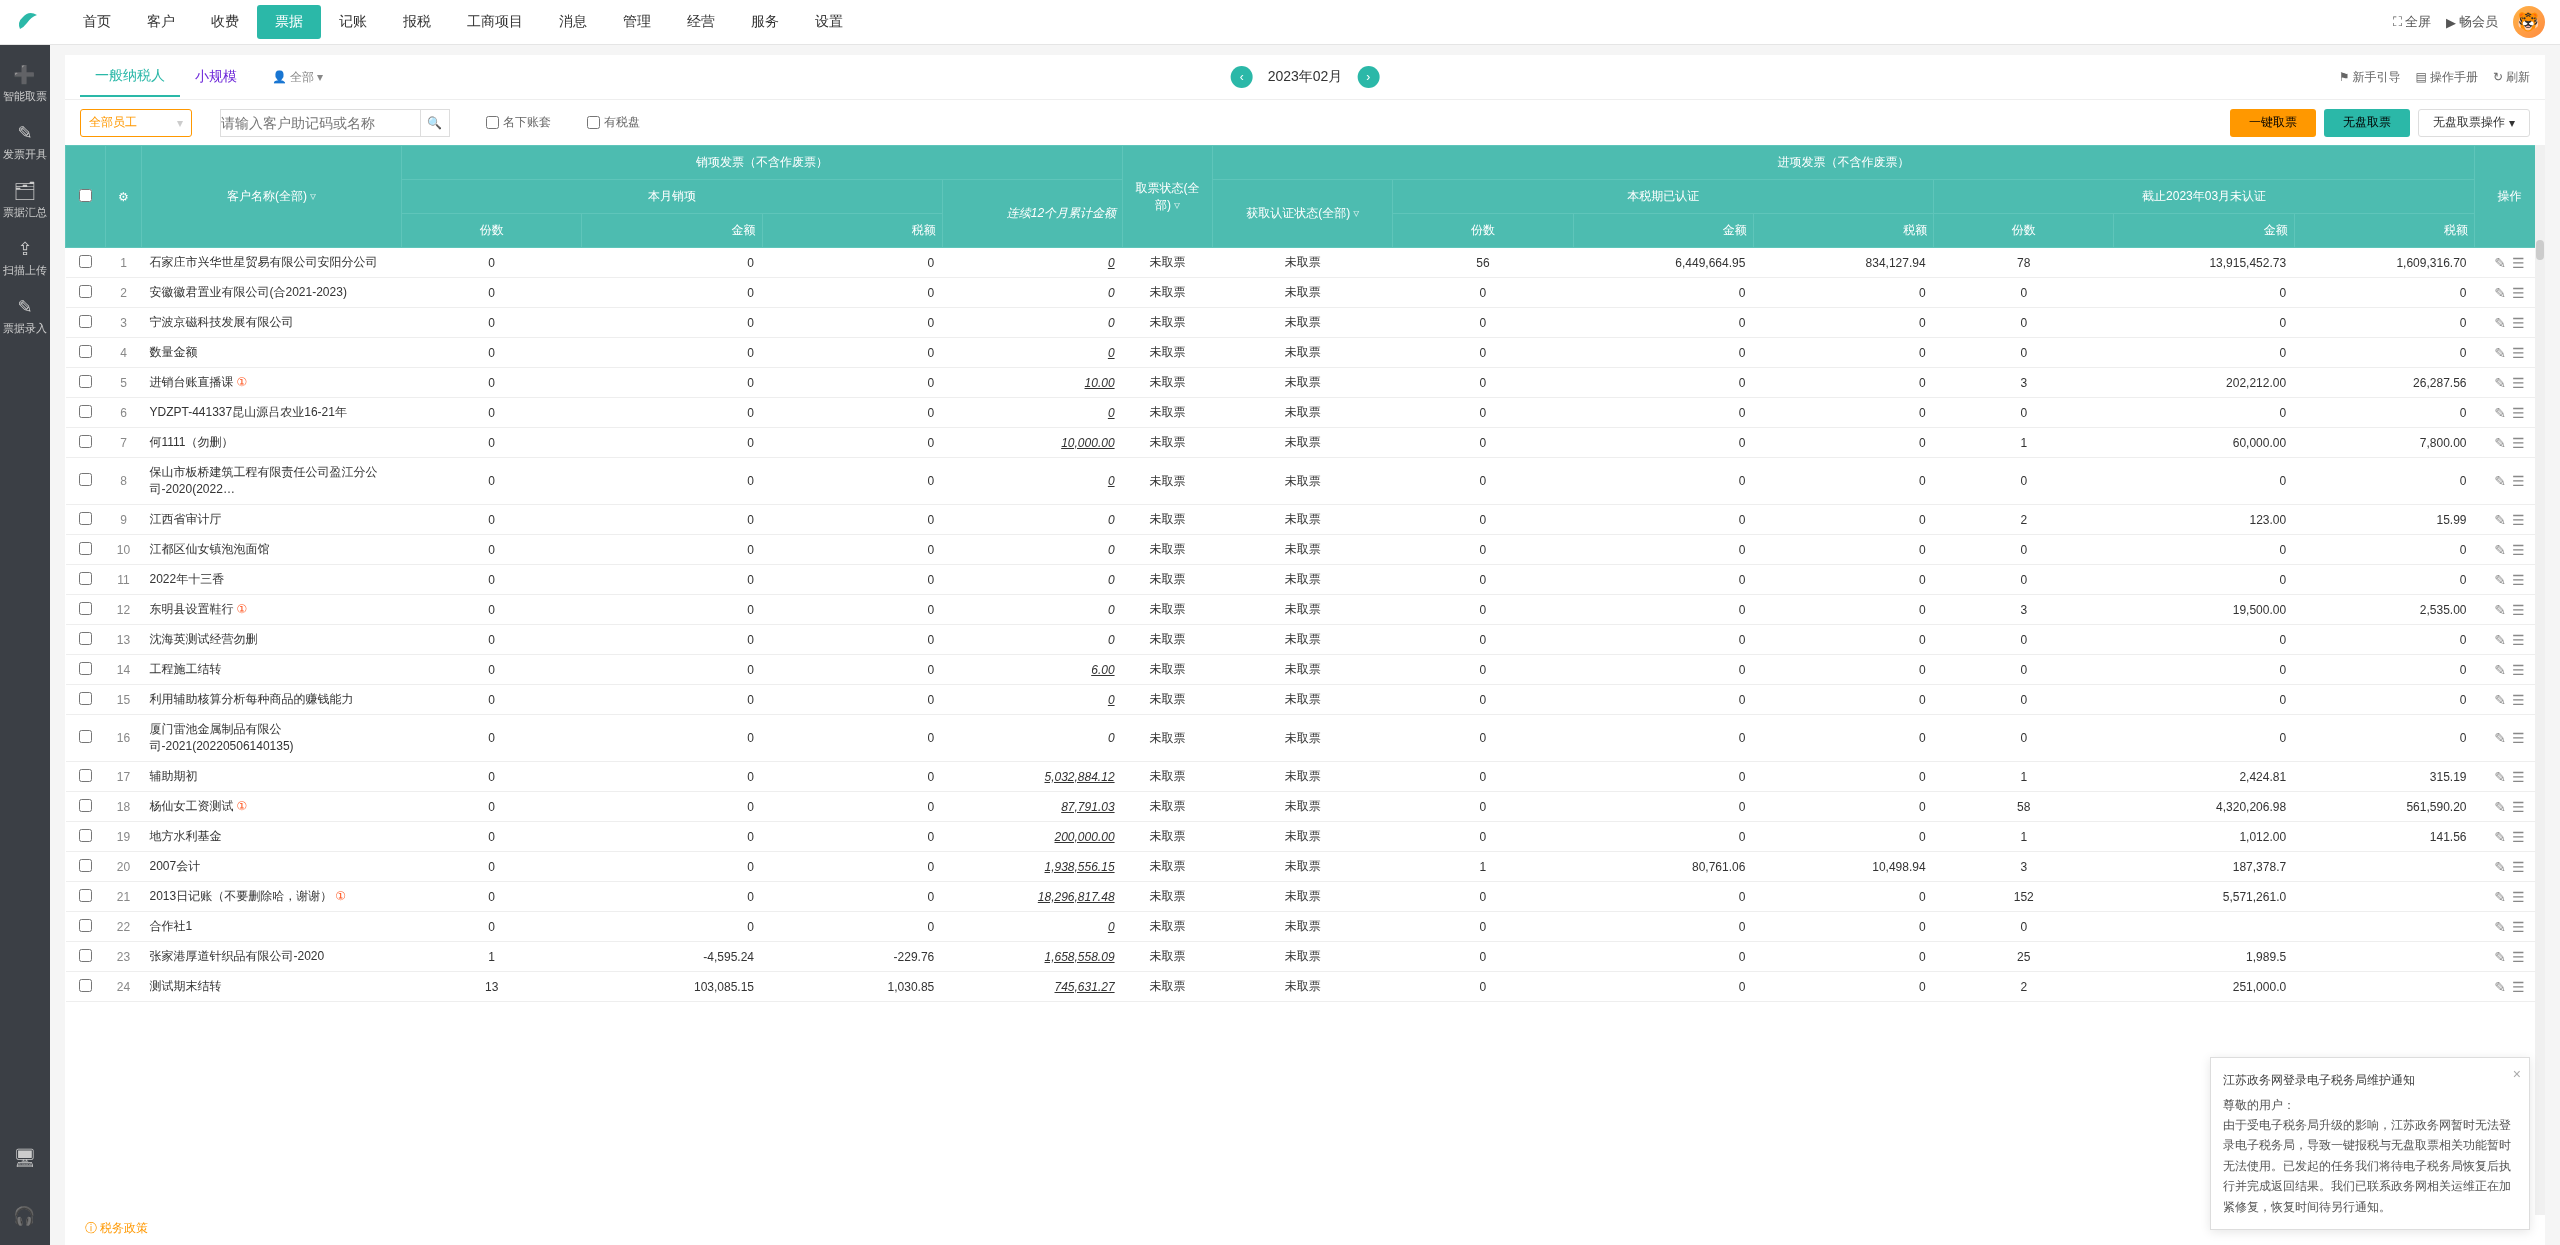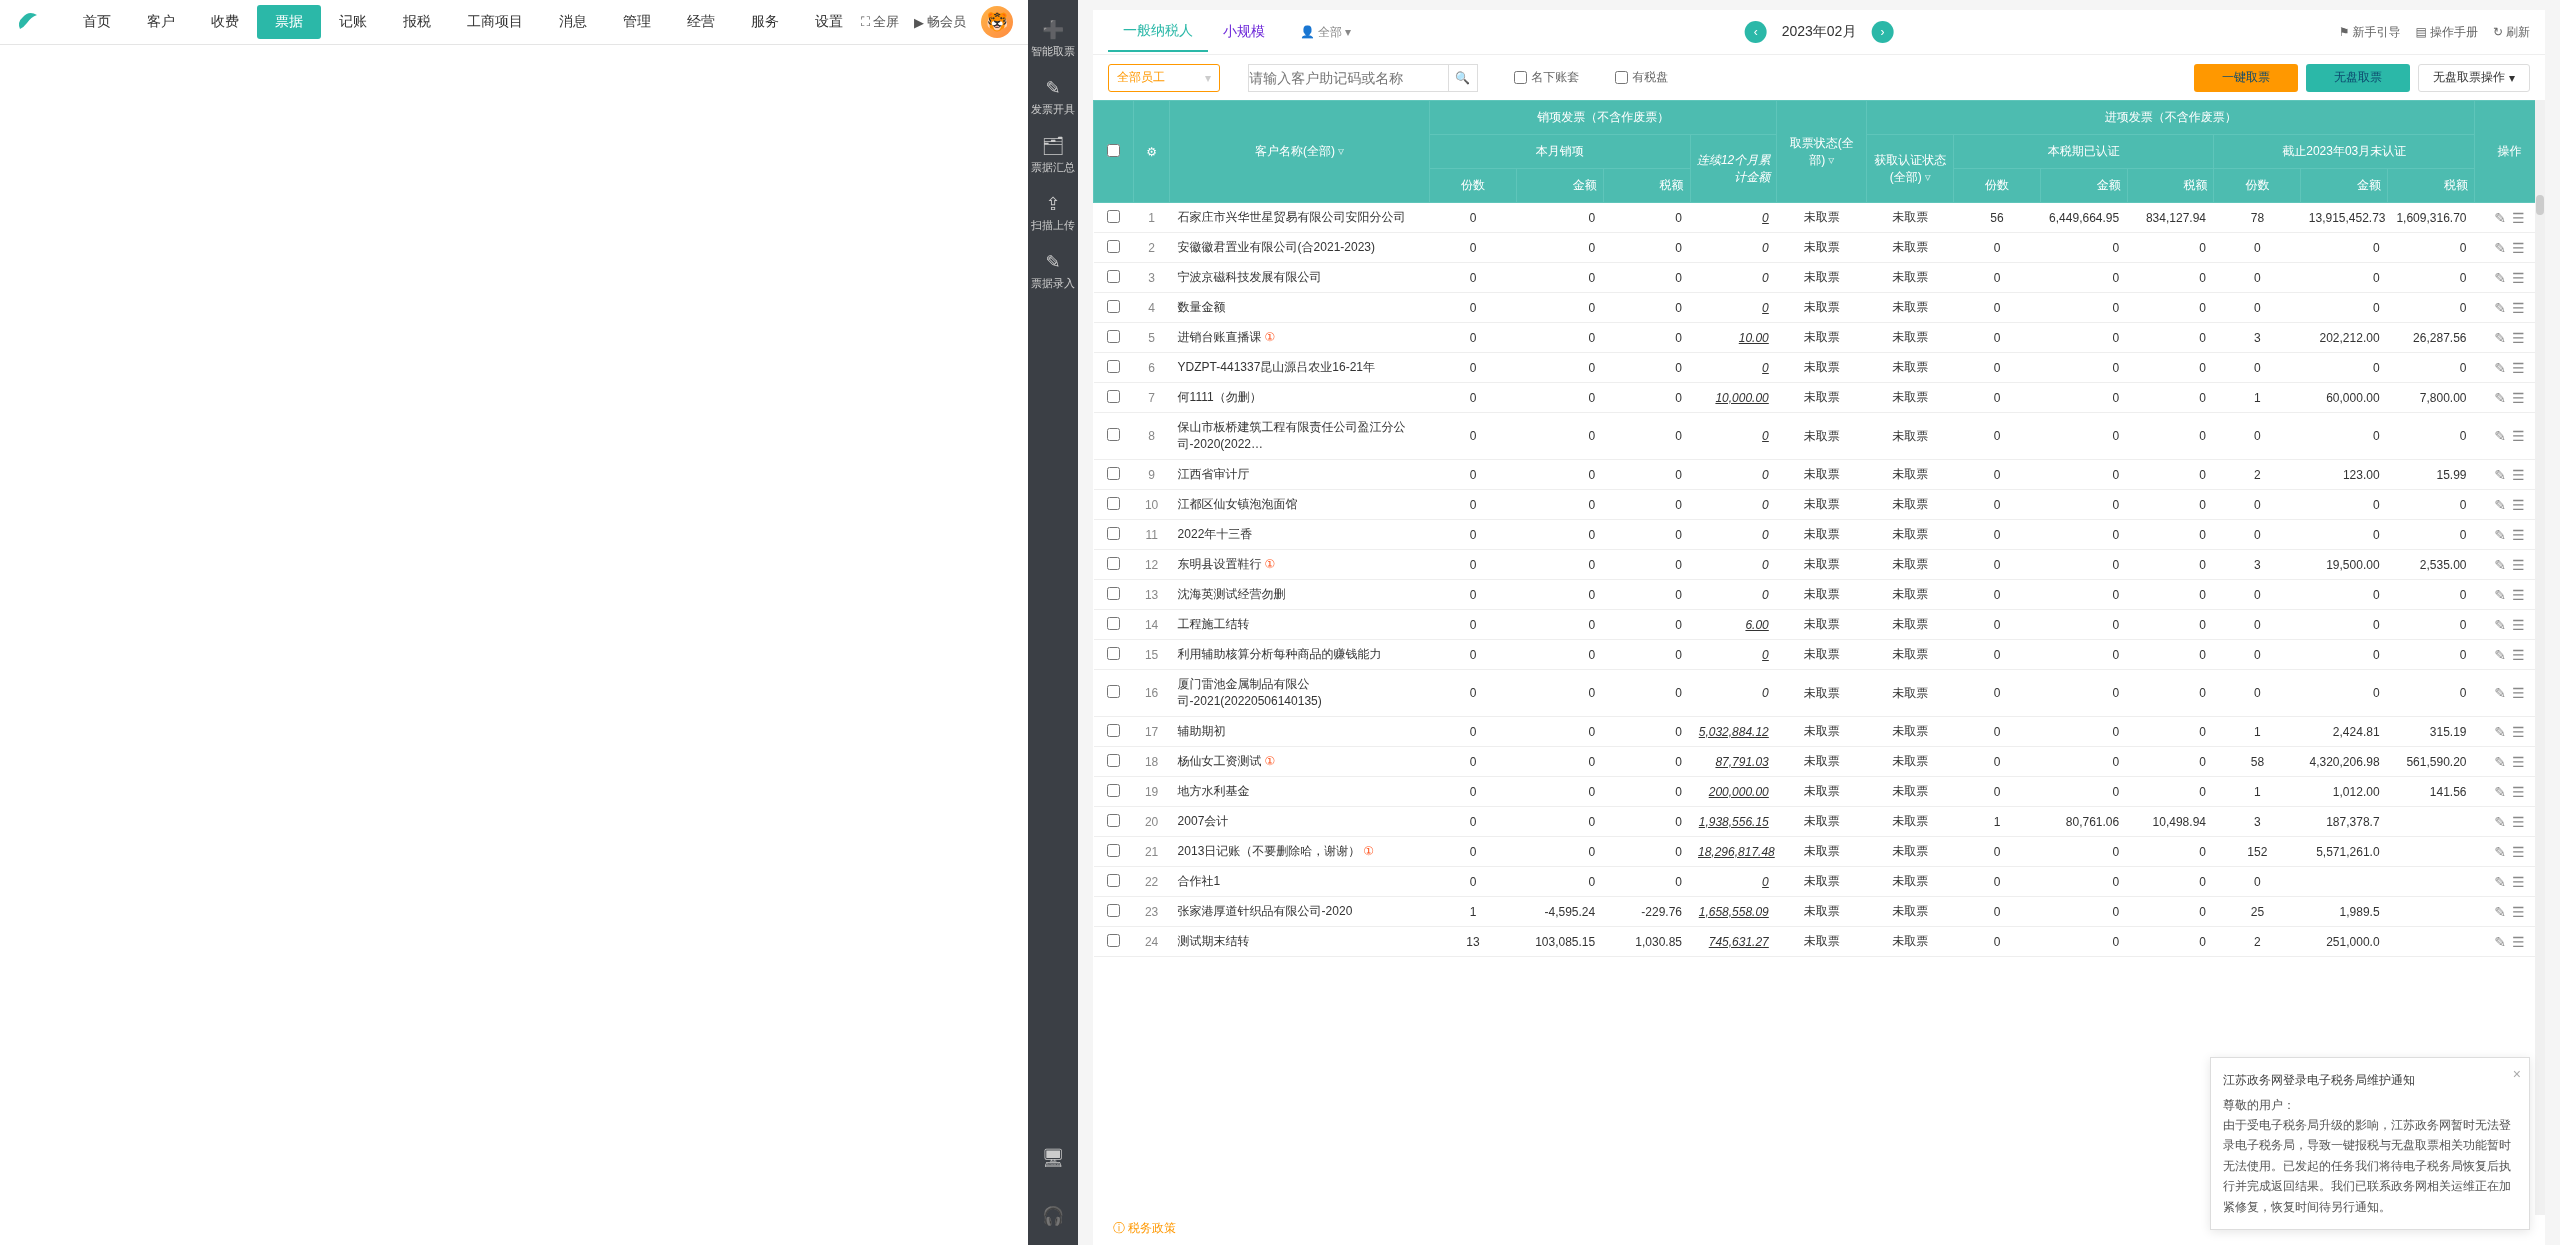--- a/index.html
+++ b/index.html
@@ -4,7 +4,7 @@
 <style>
 * { box-sizing: border-box; margin: 0; padding: 0; }
 body { font-family: "Microsoft YaHei", Arial, sans-serif; font-size: 12px; color: #333; background: #fff; overflow: hidden; }
-.app { display: flex; flex-direction: row; height: 1245px; width: 2560px; }
+.app { display: flex; flex-direction: column; height: 1245px; width: 2560px; }
 .topbar { height: 45px; background: #fff; border-bottom: 1px solid #e5e5e5; display: flex; align-items: center; padding: 0 15px; position: relative; }
 .logo { width: 30px; height: 30px; margin-right: 20px; }
 .logo svg { width: 30px; height: 30px; }

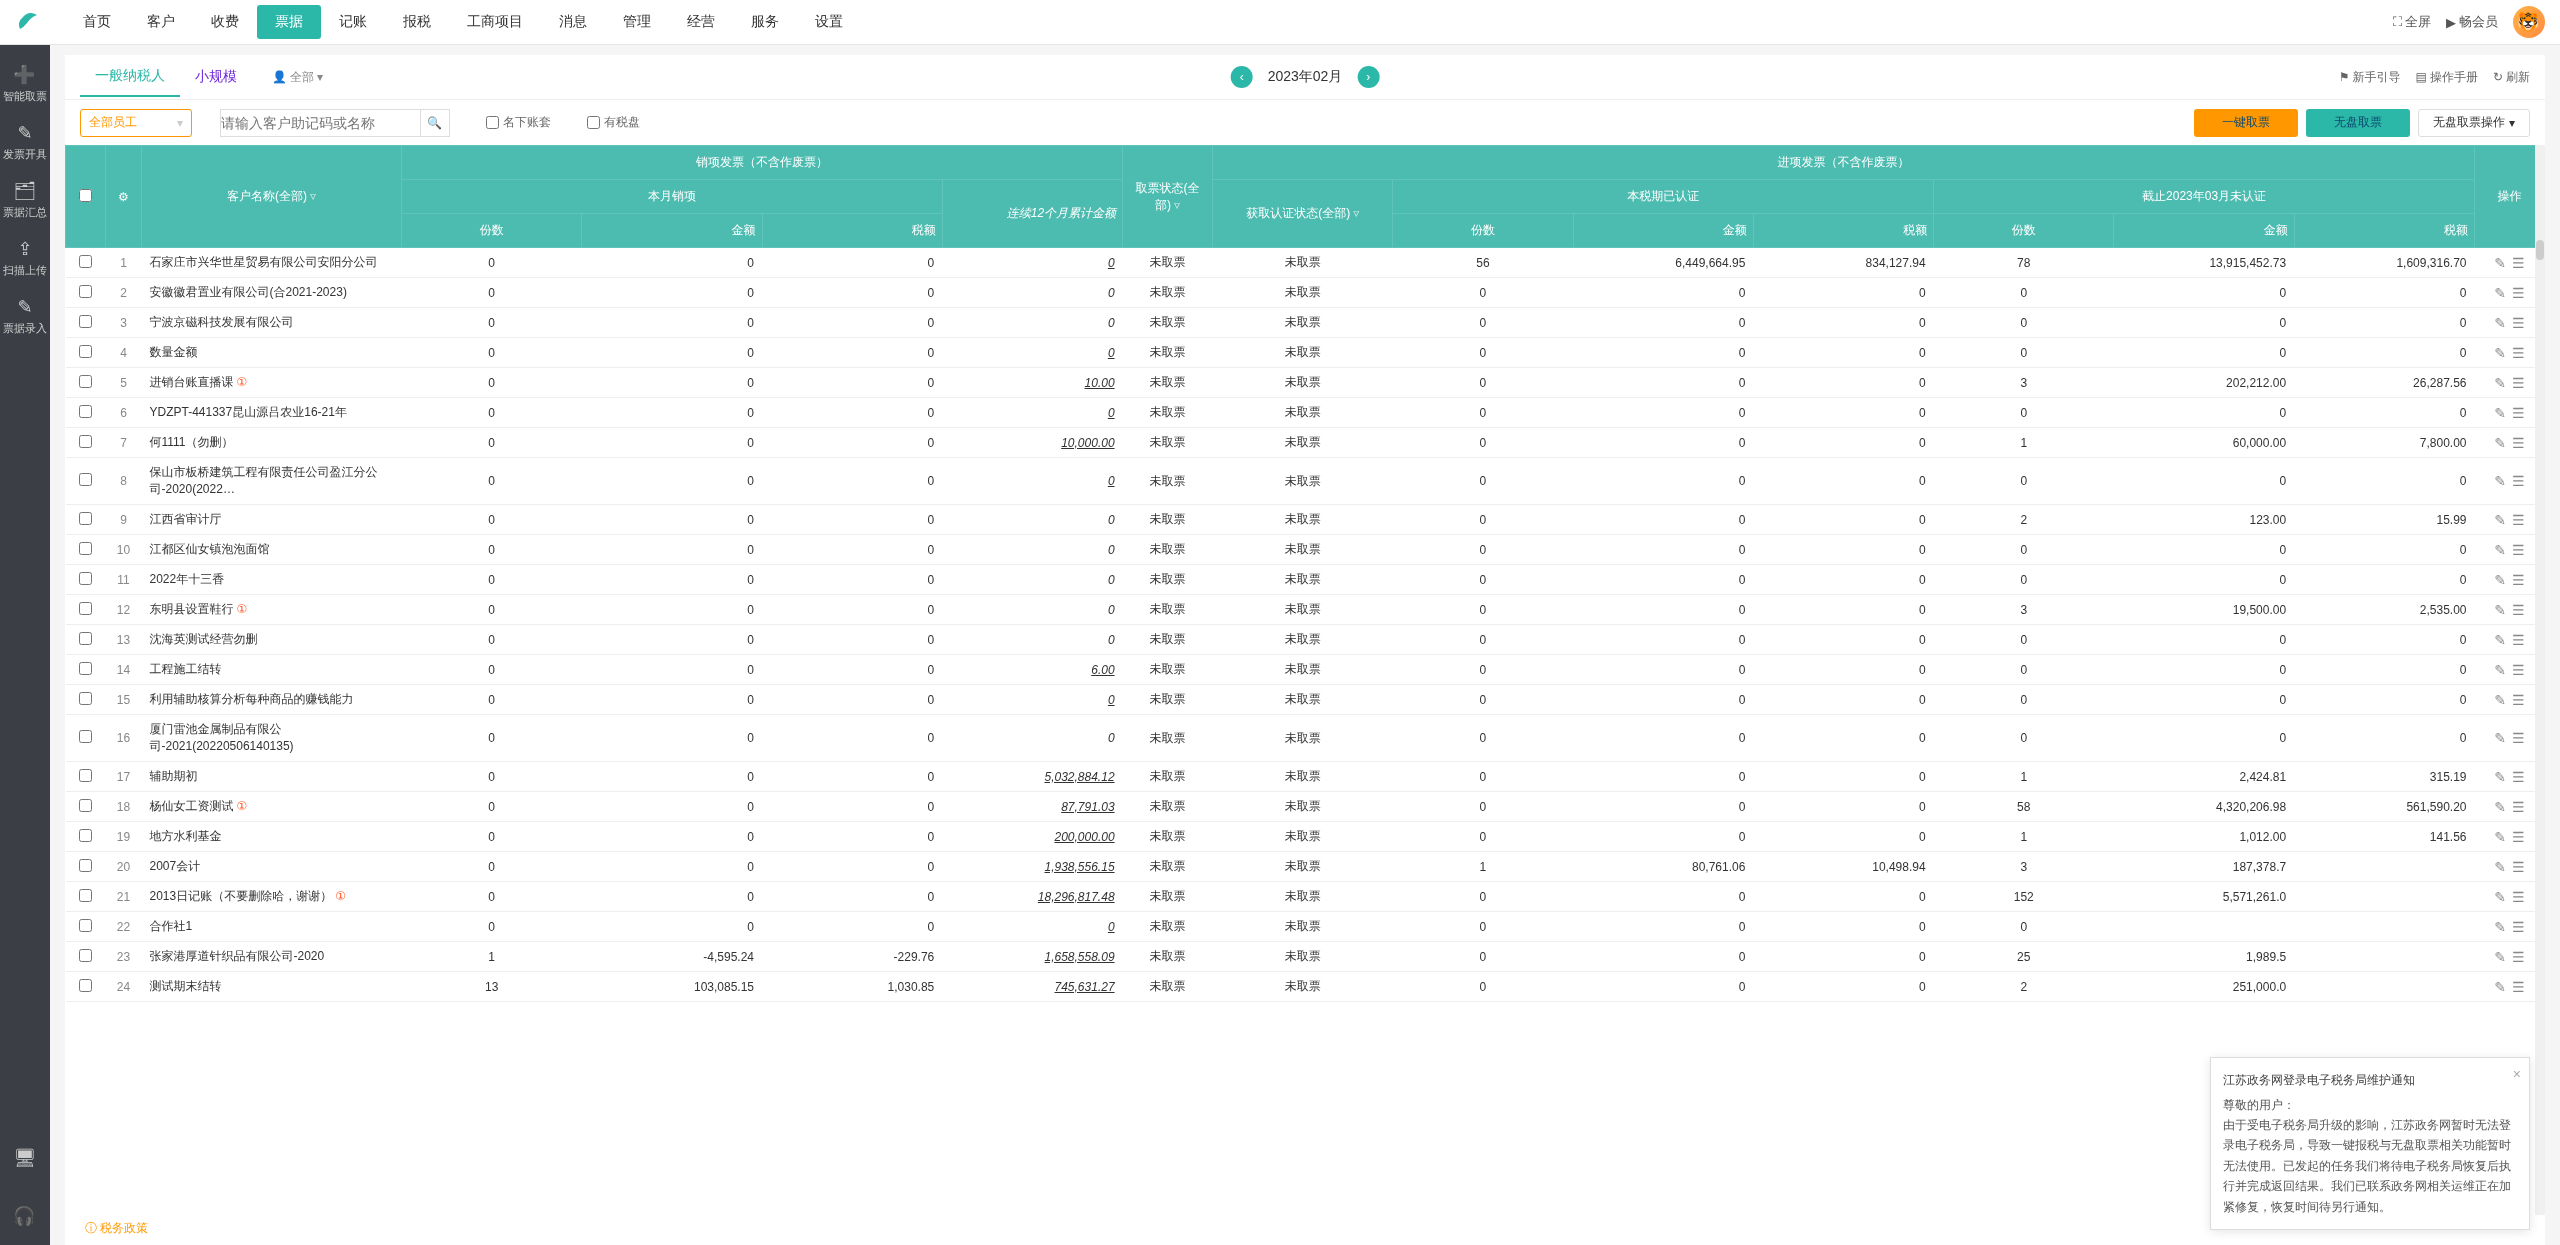--- a/index.html
+++ b/index.html
@@ -39,7 +39,7 @@
 .chk-label { display: flex; align-items: center; gap: 4px; color: #666; margin-left: 8px; }
 .chk-label input { cursor: pointer; }
 .filter-right { margin-left: auto; display: flex; gap: 8px; align-items: center; }
-.btn { height: 28px; padding: 0 28px; border: none; border-radius: 3px; cursor: pointer; font-size: 12px; background: #ff9800; color: #0c4a6e; }
+.btn { height: 28px; padding: 0 19px; border: none; border-radius: 3px; cursor: pointer; font-size: 12px; background: #ff9800; color: #000000; }
 .btn.teal { background: #2bb8a8; }
 .btn-outline { height: 28px; padding: 0 14px; border: 1px solid #ddd; border-radius: 3px; cursor: pointer; font-size: 12px; background: #fff; color: #333; display: flex; align-items: center; gap: 4px; }
 .table-wrap { flex: 1; overflow: auto; position: relative; }

